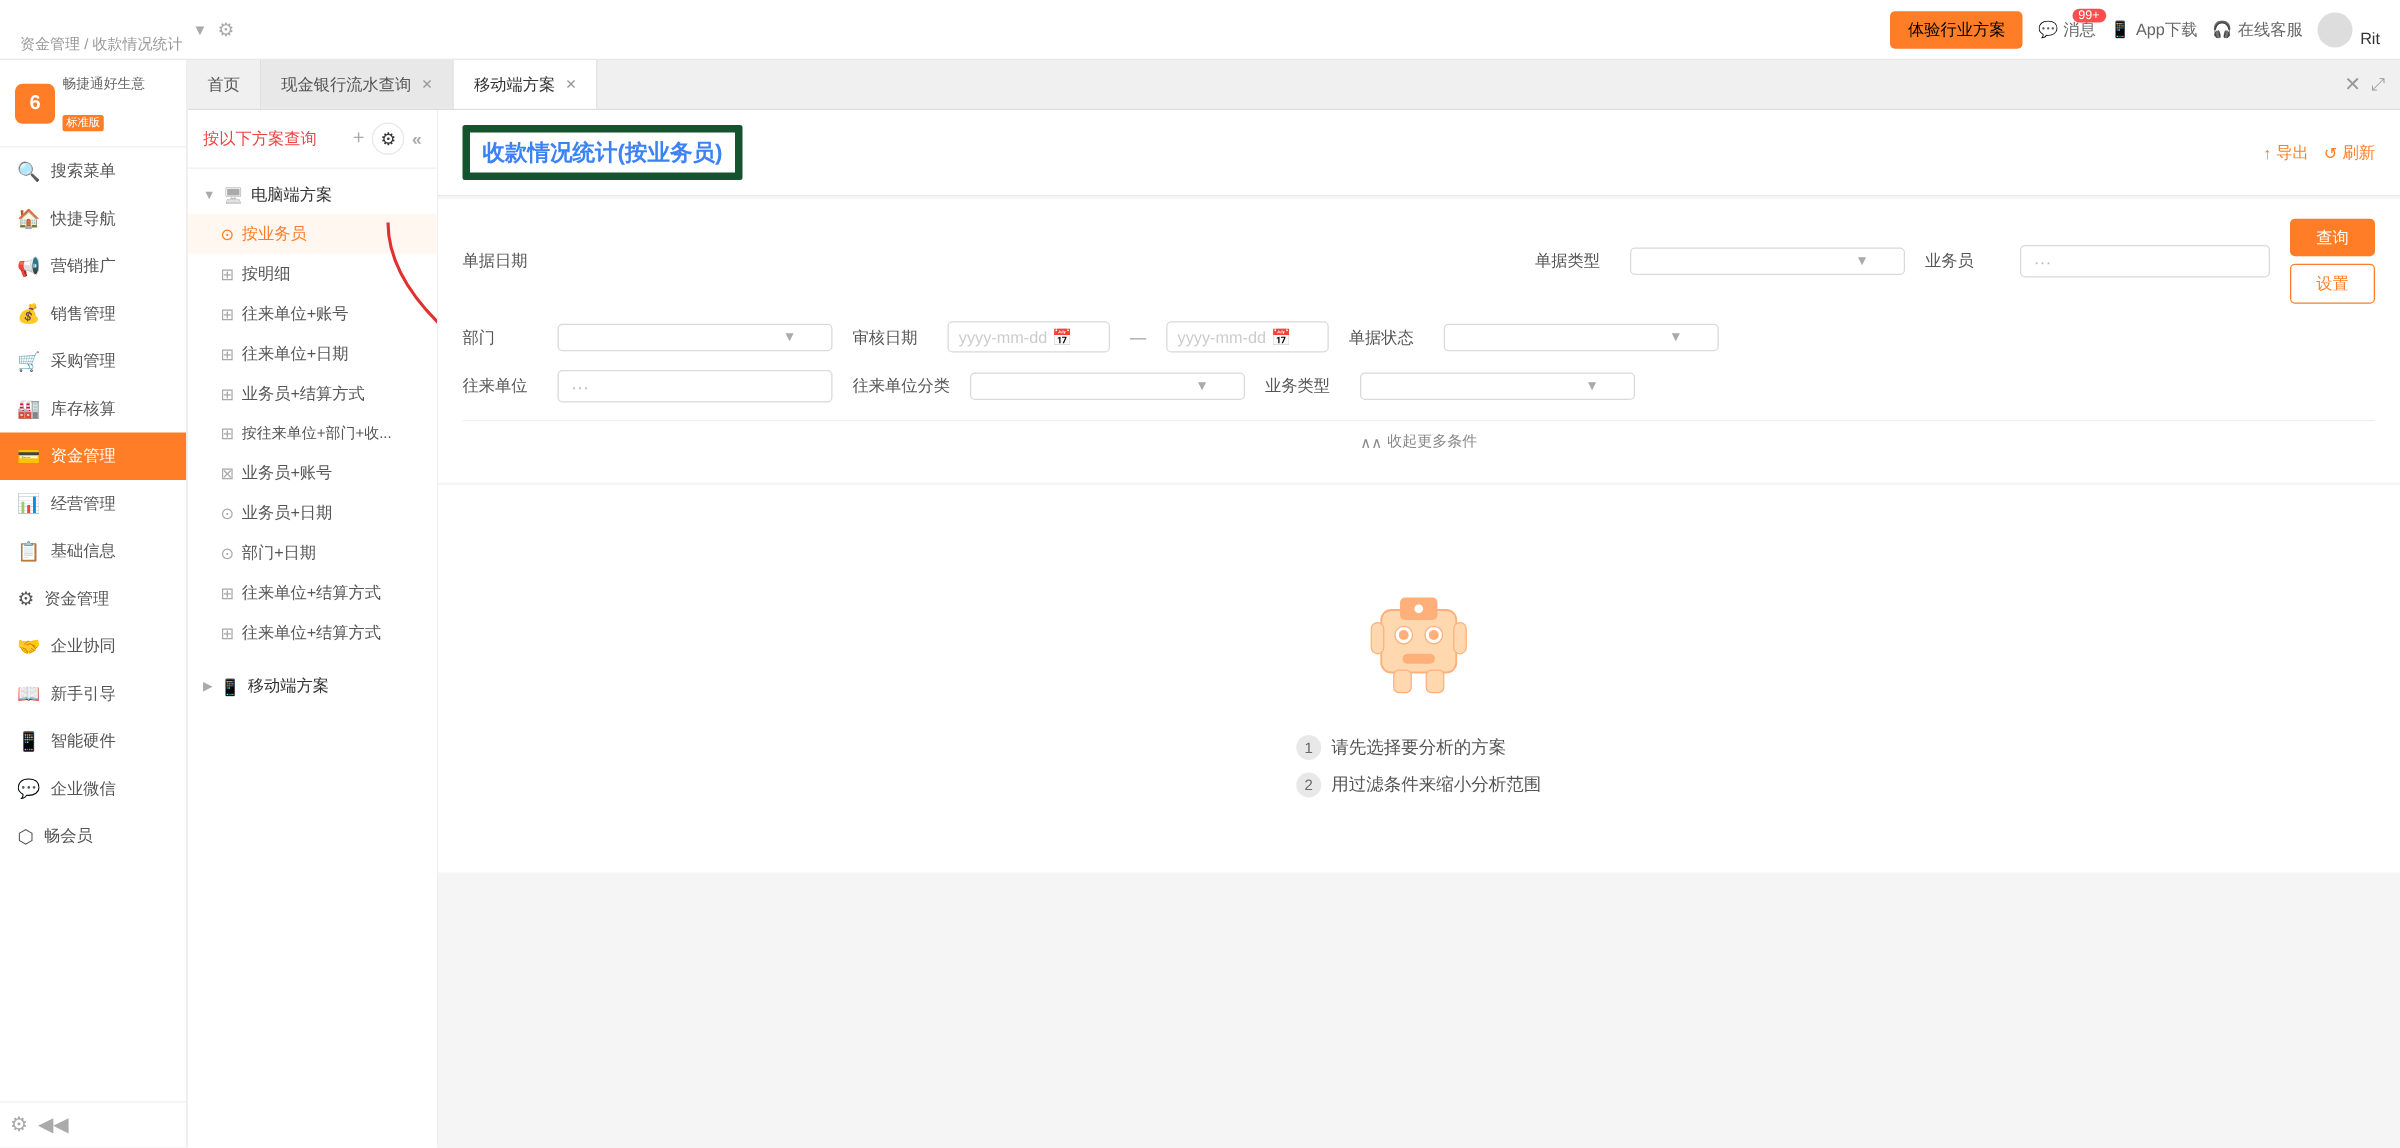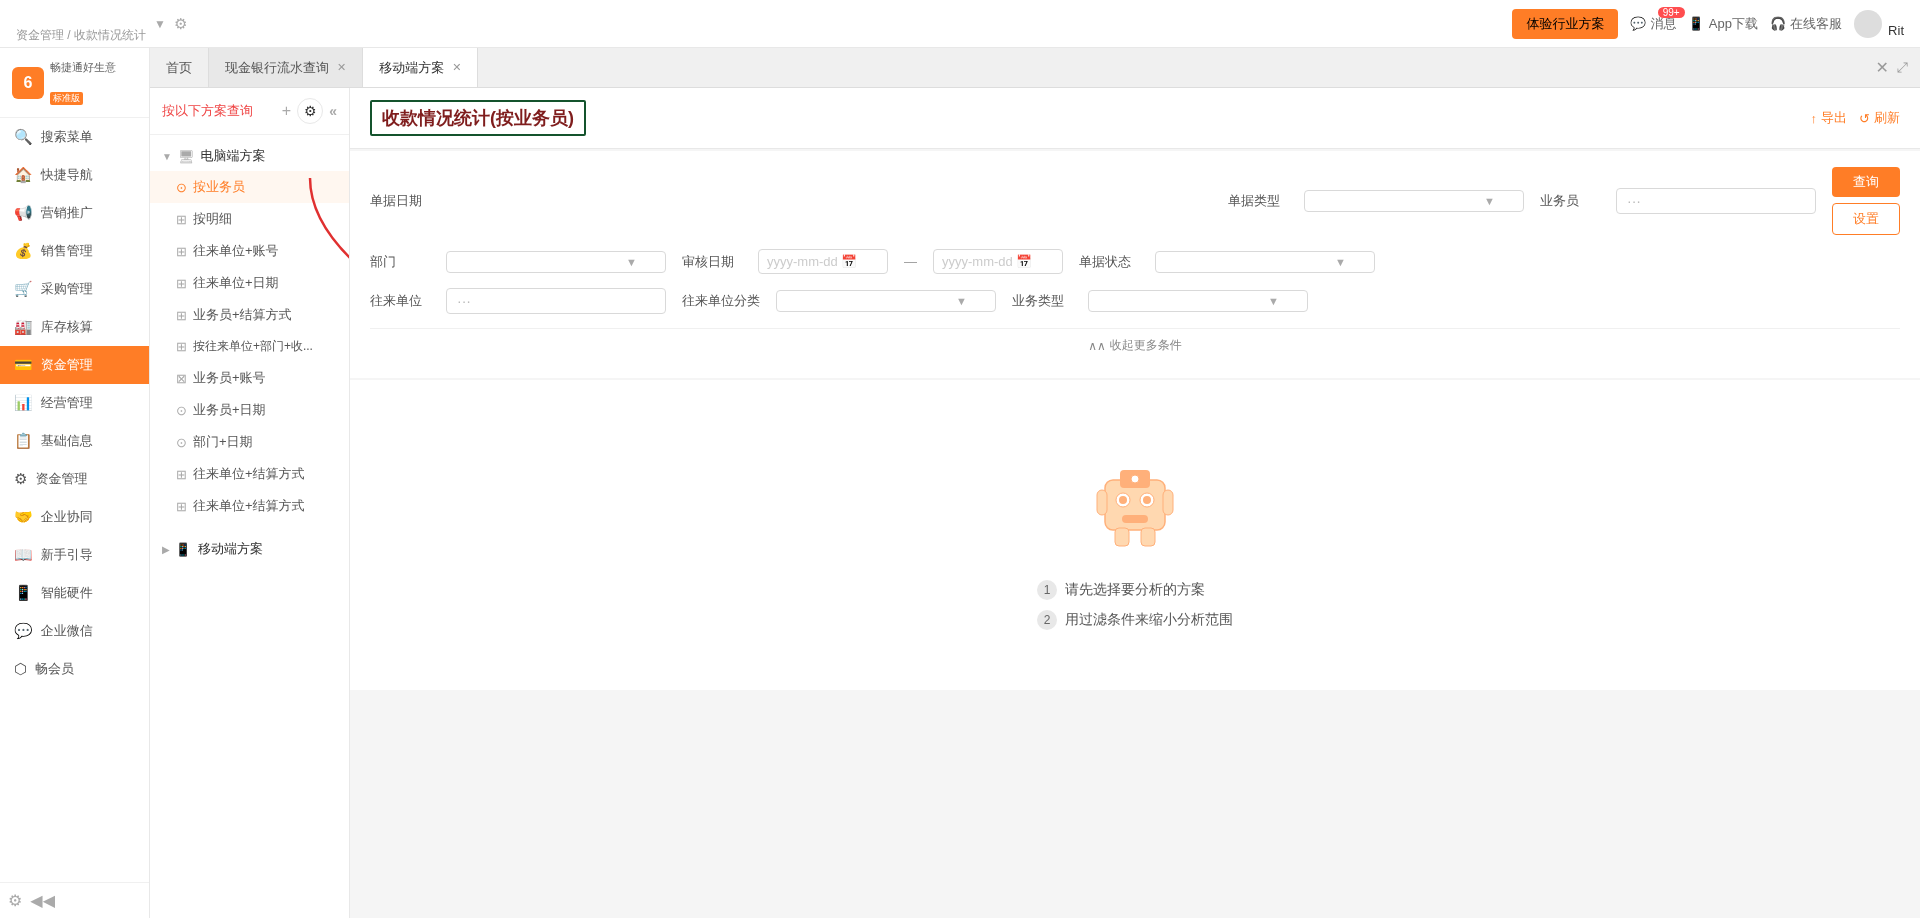--- a/index.html
+++ b/index.html
@@ -191,8 +191,8 @@
     .page-title {
       font-size: 18px;
       font-weight: 600;
-      color: #7f1d1d;
-      border: 2px solid #14532d;
+      color: #3b82f6;
+      border: 6px solid #14532d;
       padding: 4px 10px;
       border-radius: 2px;
     }

